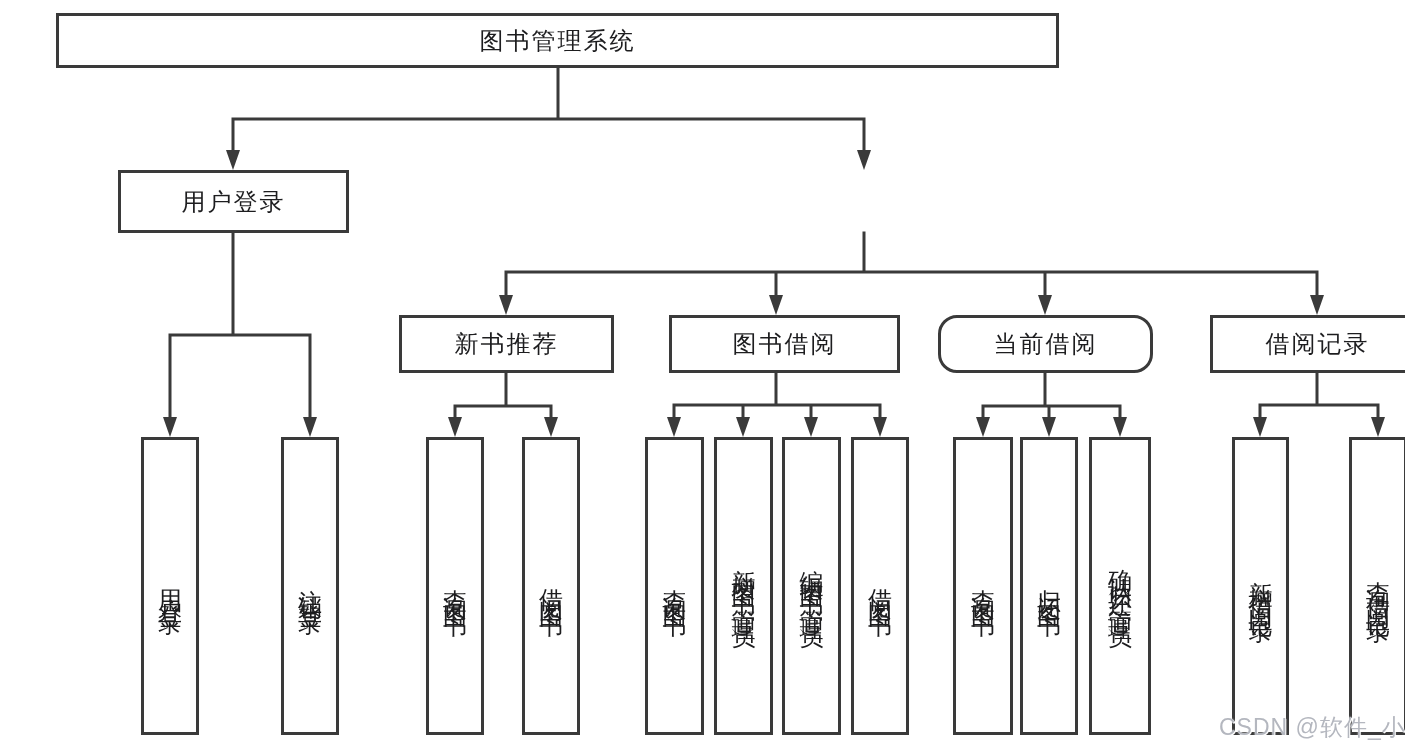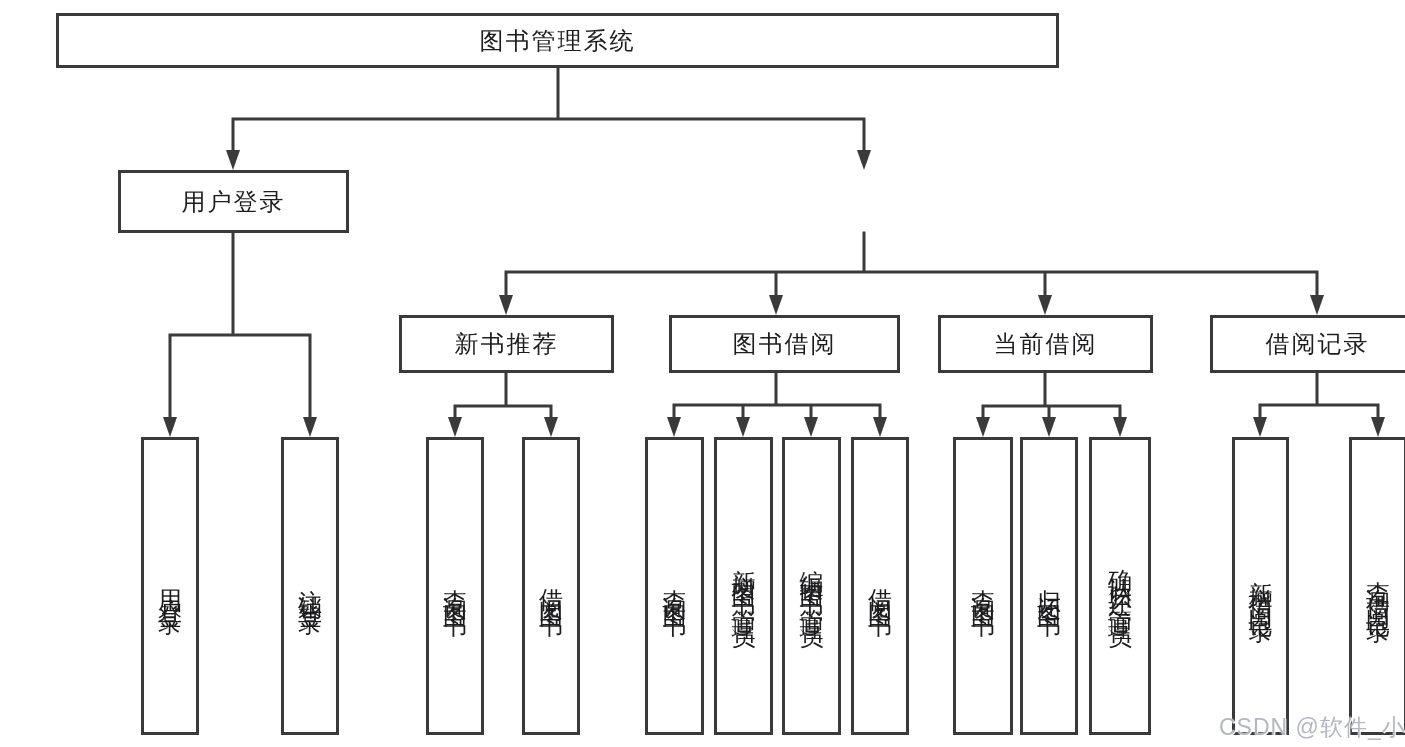--- a/index.html
+++ b/index.html
@@ -104,7 +104,7 @@
 
   <div class="box h-box" style="left:363px; top:315px; width:215px; height:58px;">新书推荐</div>
   <div class="box h-box" style="left:633px; top:315px; width:231px; height:58px;">图书借阅</div>
-  <div class="box h-box" style="left:902px; top:315px; width:215px; height:58px;">当前借阅</div>
+  <div class="box h-box" style="left:902px; top:315px; width:215px; height:58px;border-radius:19px;">当前借阅</div>
   <div class="box h-box" style="left:1174px; top:315px; width:215px; height:58px;">借阅记录</div>
 
   <div class="box v-box" style="left:105px; width:58px;">用户登录</div>

